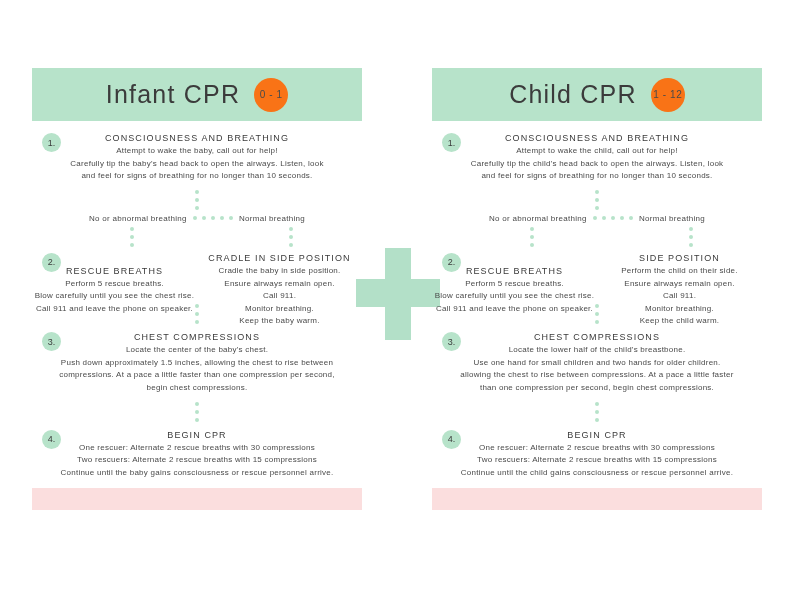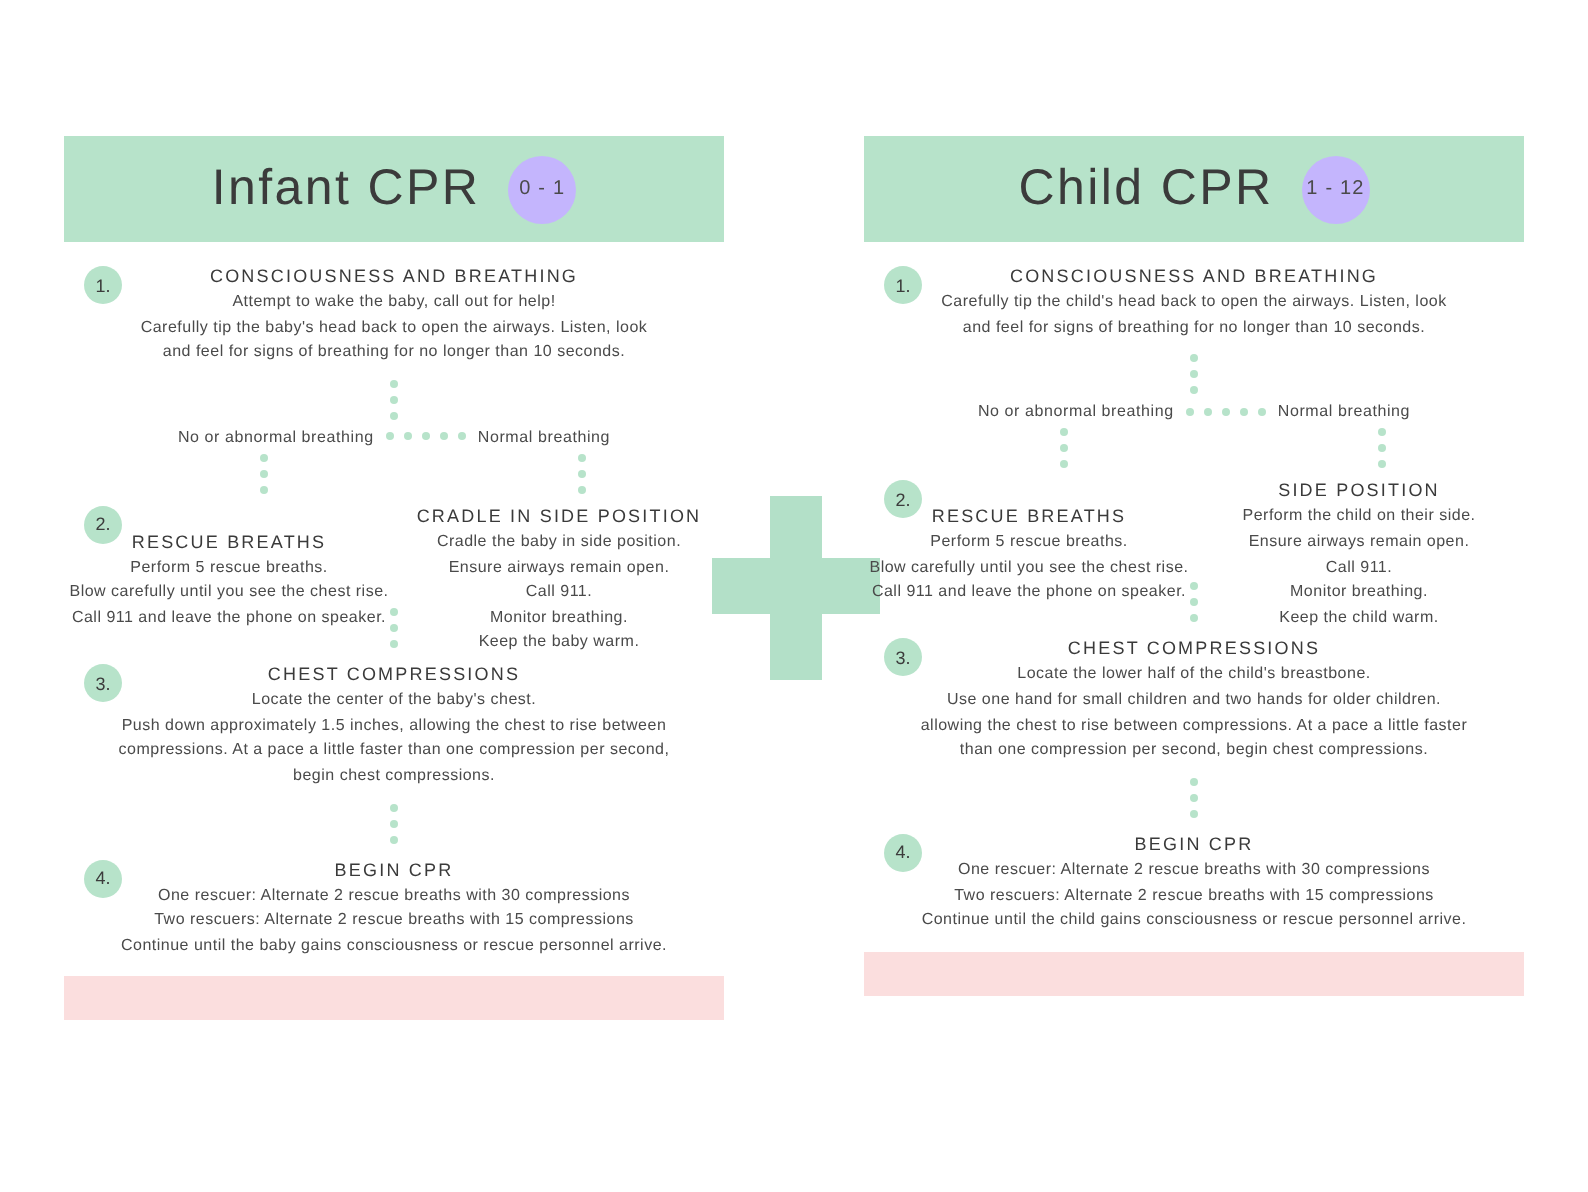--- a/index.html
+++ b/index.html
@@ -79,7 +79,7 @@
     width: 34px;
     height: 34px;
     border-radius: 50%;
-    background: #c4b5fd;
+    background: #f97316;
     display: flex;
     align-items: center;
     justify-content: center;

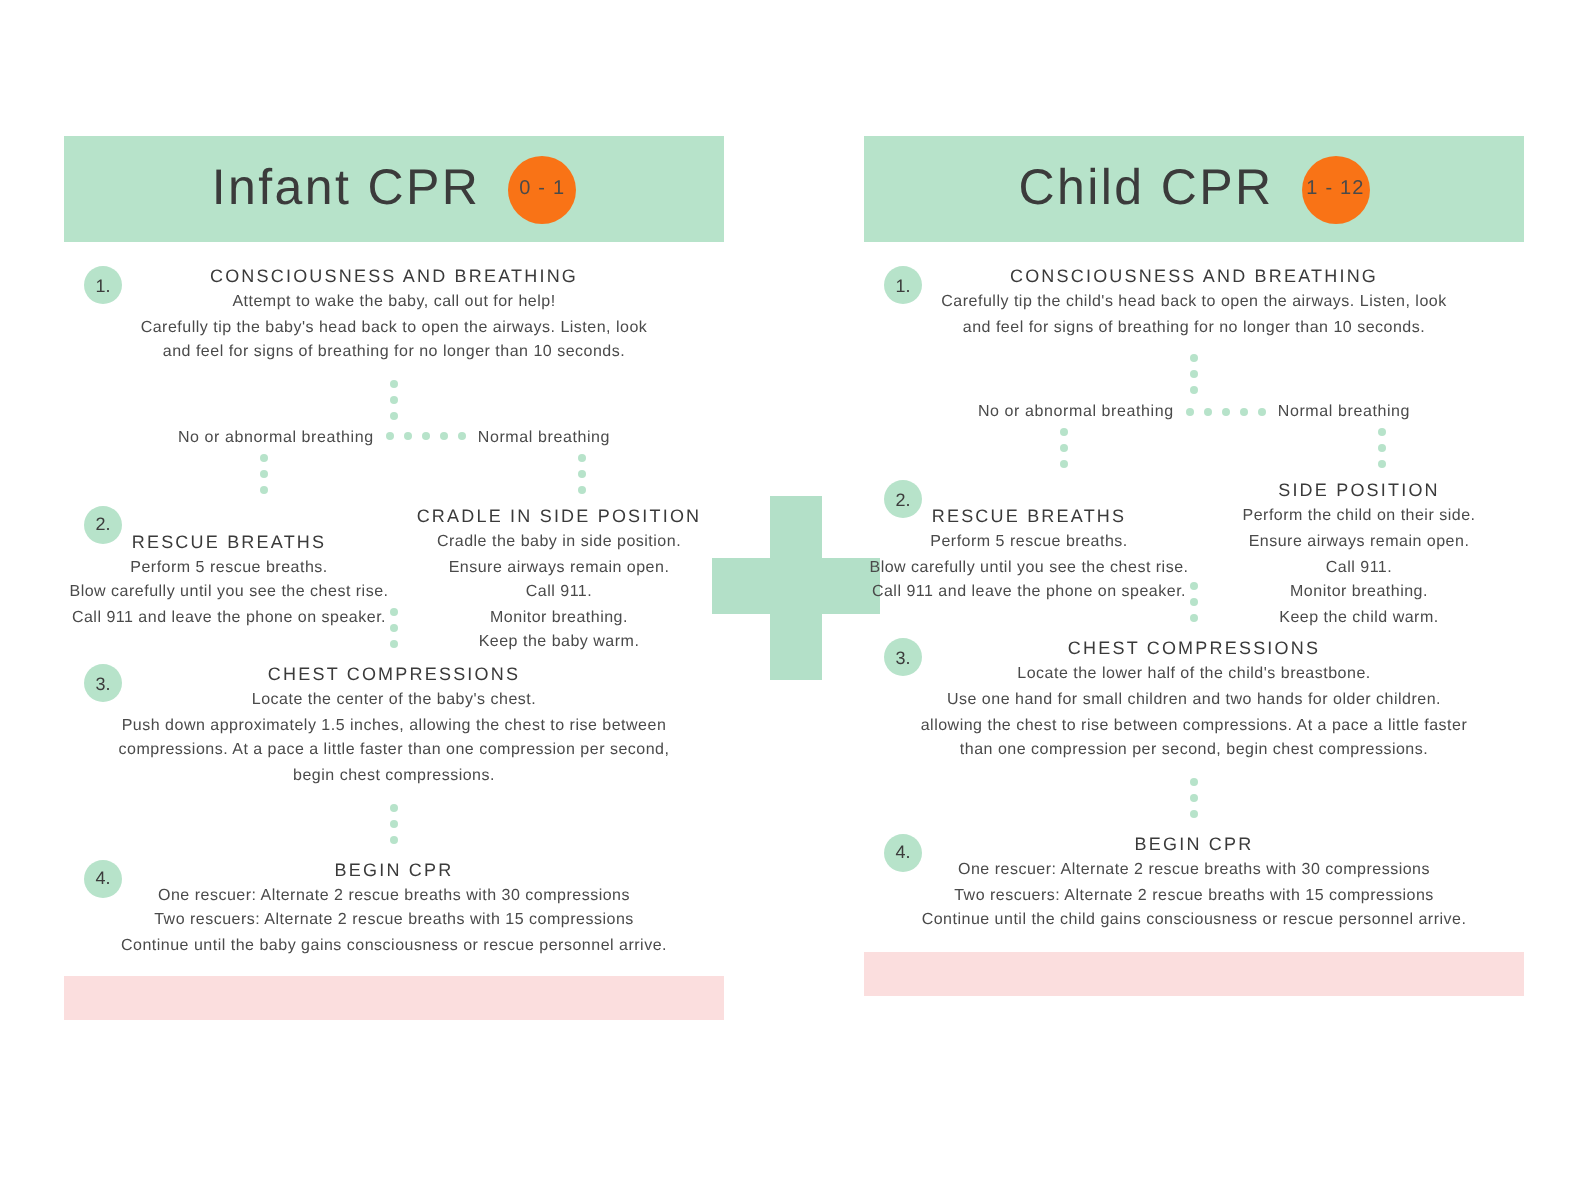--- a/index.html
+++ b/index.html
@@ -310,6 +310,7 @@
       <div class="step-num">1.</div>
       <div class="step-title">CONSCIOUSNESS AND BREATHING</div>
       <div class="step-body">
+        <div>Attempt to wake the child, call out for help!</div>
         <div>Carefully tip the child's head back to open the airways. Listen, look</div>
         <div>and feel for signs of breathing for no longer than 10 seconds.</div>
       </div>

